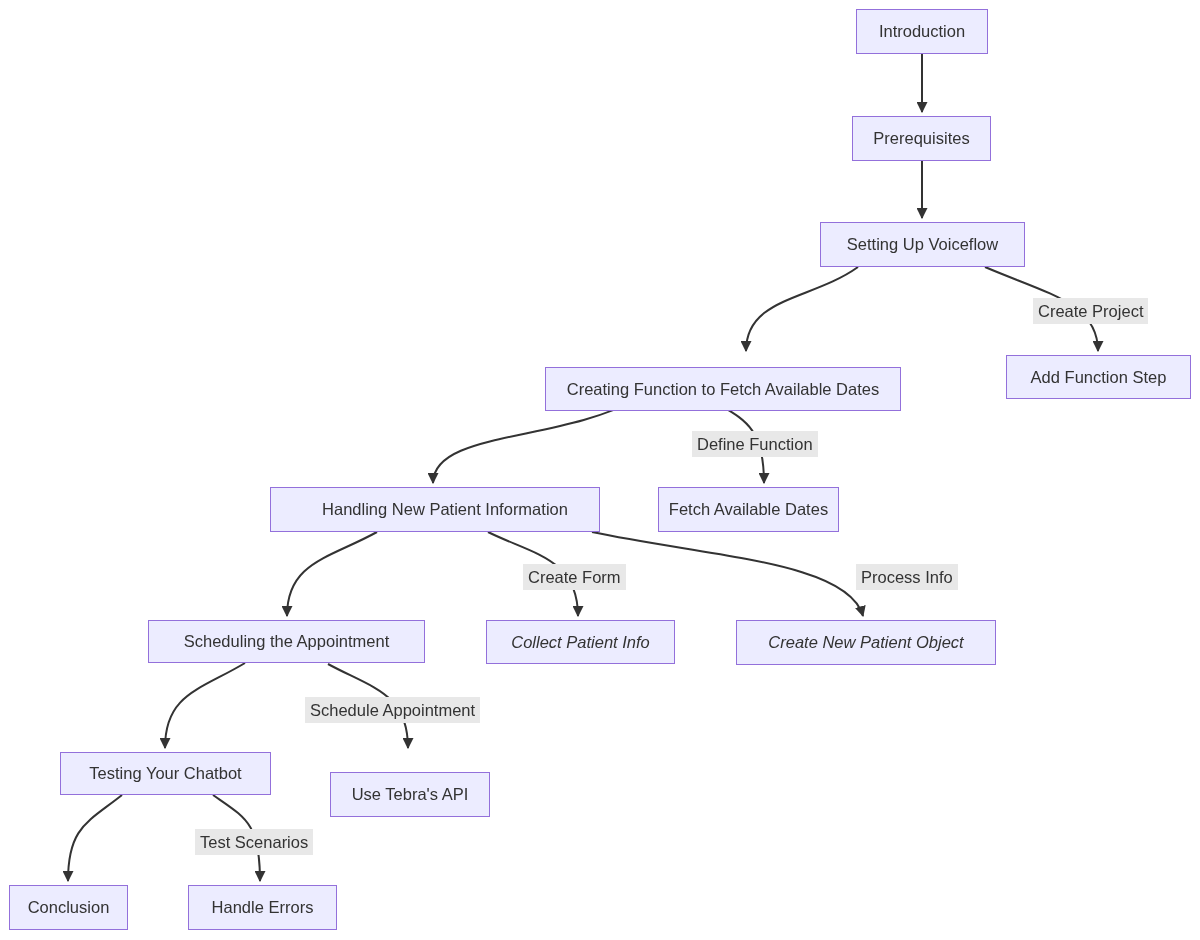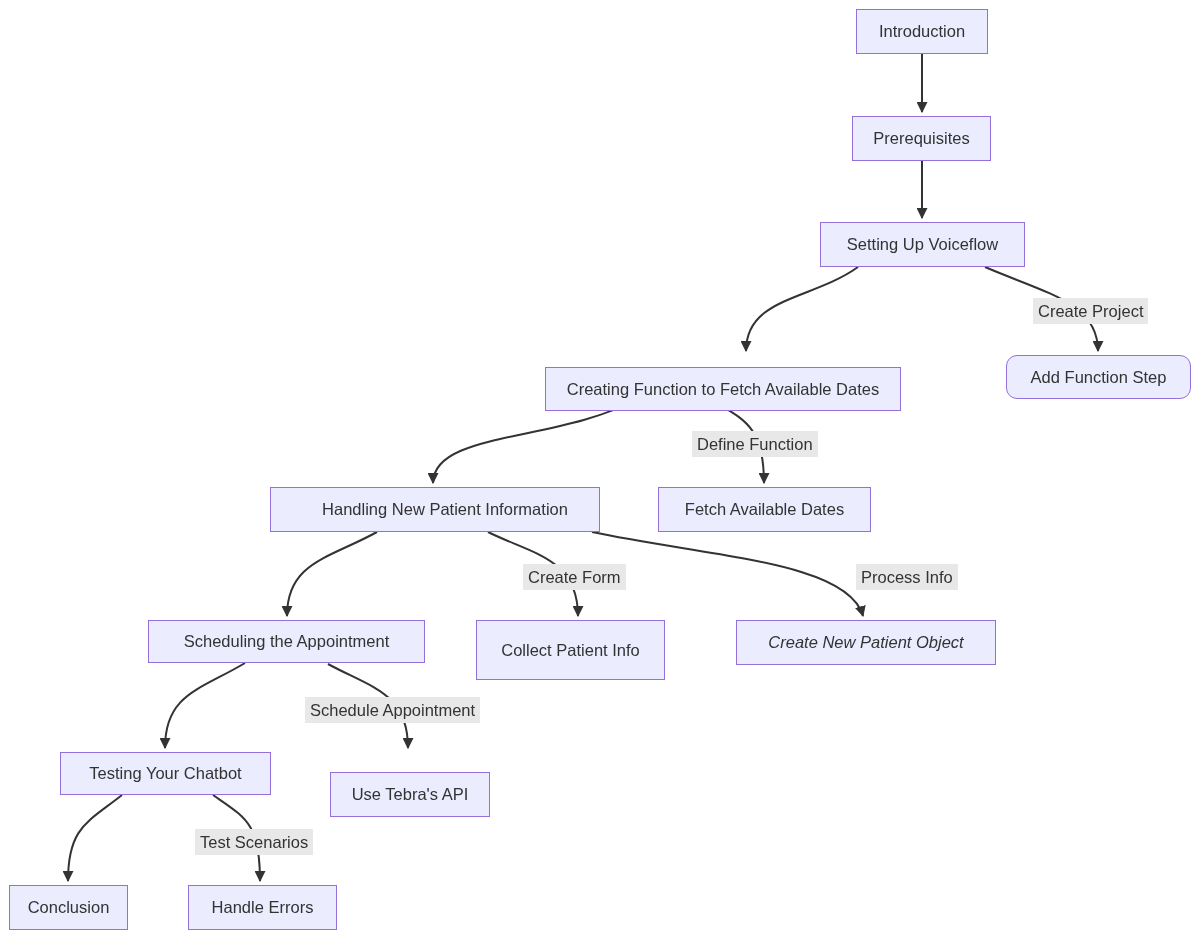--- a/index.html
+++ b/index.html
@@ -74,7 +74,7 @@
   <div class="node" style="left:856px; top:9px;  width:132px; height:45px;">Introduction</div>
   <div class="node" style="left:820px; top:222px; width:205px; height:45px;">Setting Up Voiceflow</div>
   <div class="node" style="left:545px; top:367px; width:356px; height:44px;">Creating Function to Fetch Available Dates</div>
-  <div class="node" style="left:1006px; top:355px; width:185px; height:44px;border-radius:11px;">Add Function Step</div>
+  <div class="node" style="left:1006px; top:355px; width:185px; height:44px;">Add Function Step</div>
   <div class="node" style="left:658px; top:487px; width:213px; height:45px;">Fetch Available Dates</div>
   <div class="node" style="left:270px; top:487px; width:330px; height:45px;padding-left:20px;">Handling New Patient Information</div>
   <div class="node" style="left:476px; top:620px; width:189px; height:60px;">Collect Patient Info</div>

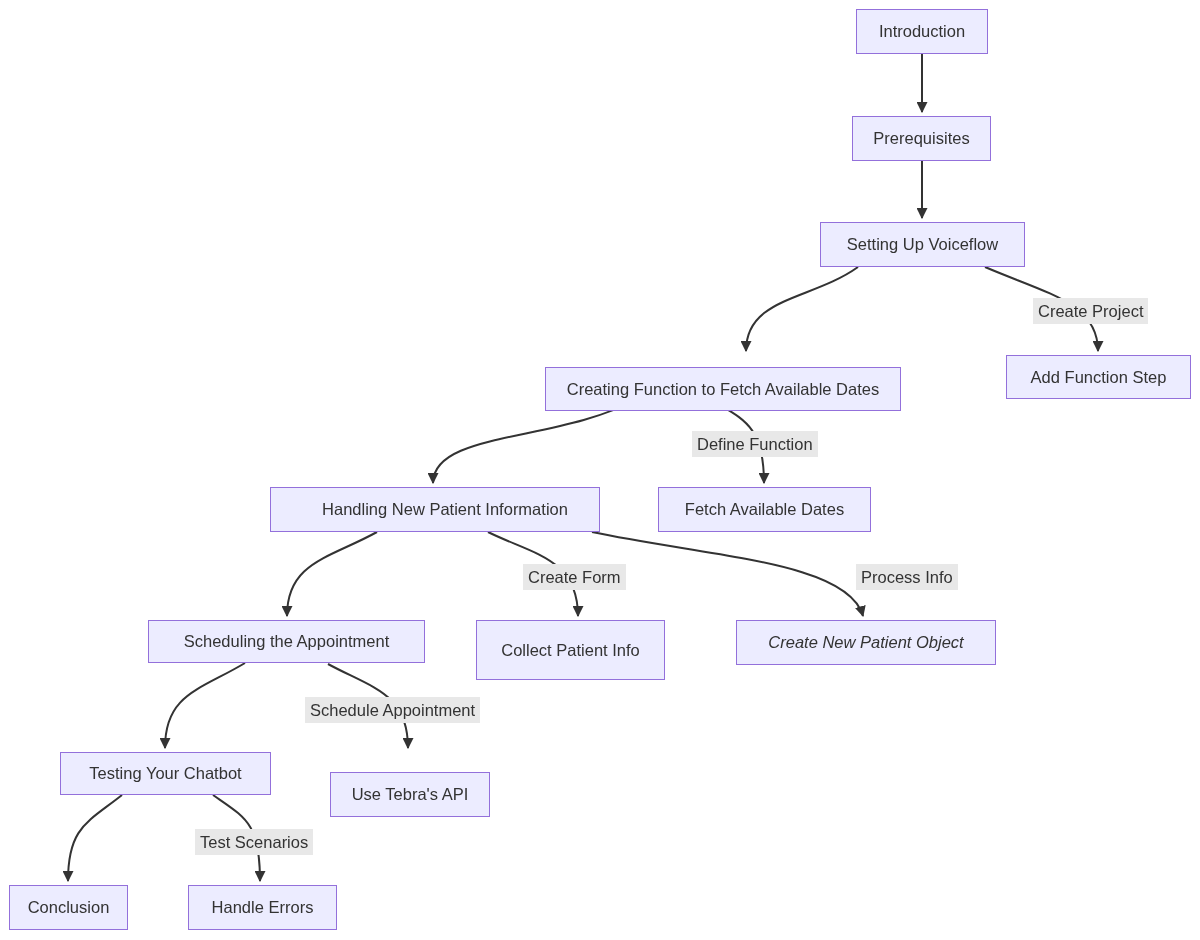--- a/index.html
+++ b/index.html
@@ -75,7 +75,7 @@
   <div class="node" style="left:820px; top:222px; width:205px; height:45px;">Setting Up Voiceflow</div>
   <div class="node" style="left:545px; top:367px; width:356px; height:44px;">Creating Function to Fetch Available Dates</div>
   <div class="node" style="left:1006px; top:355px; width:185px; height:44px;">Add Function Step</div>
-  <div class="node" style="left:658px; top:487px; width:213px; height:45px;">Fetch Available Dates</div>
+  <div class="node" style="left:658px; top:487px; width:181px; height:45px;">Fetch Available Dates</div>
   <div class="node" style="left:270px; top:487px; width:330px; height:45px;padding-left:20px;">Handling New Patient Information</div>
   <div class="node" style="left:476px; top:620px; width:189px; height:60px;">Collect Patient Info</div>
   <div class="node" style="left:736px; top:620px; width:260px; height:45px;font-style:italic;">Create New Patient Object</div>

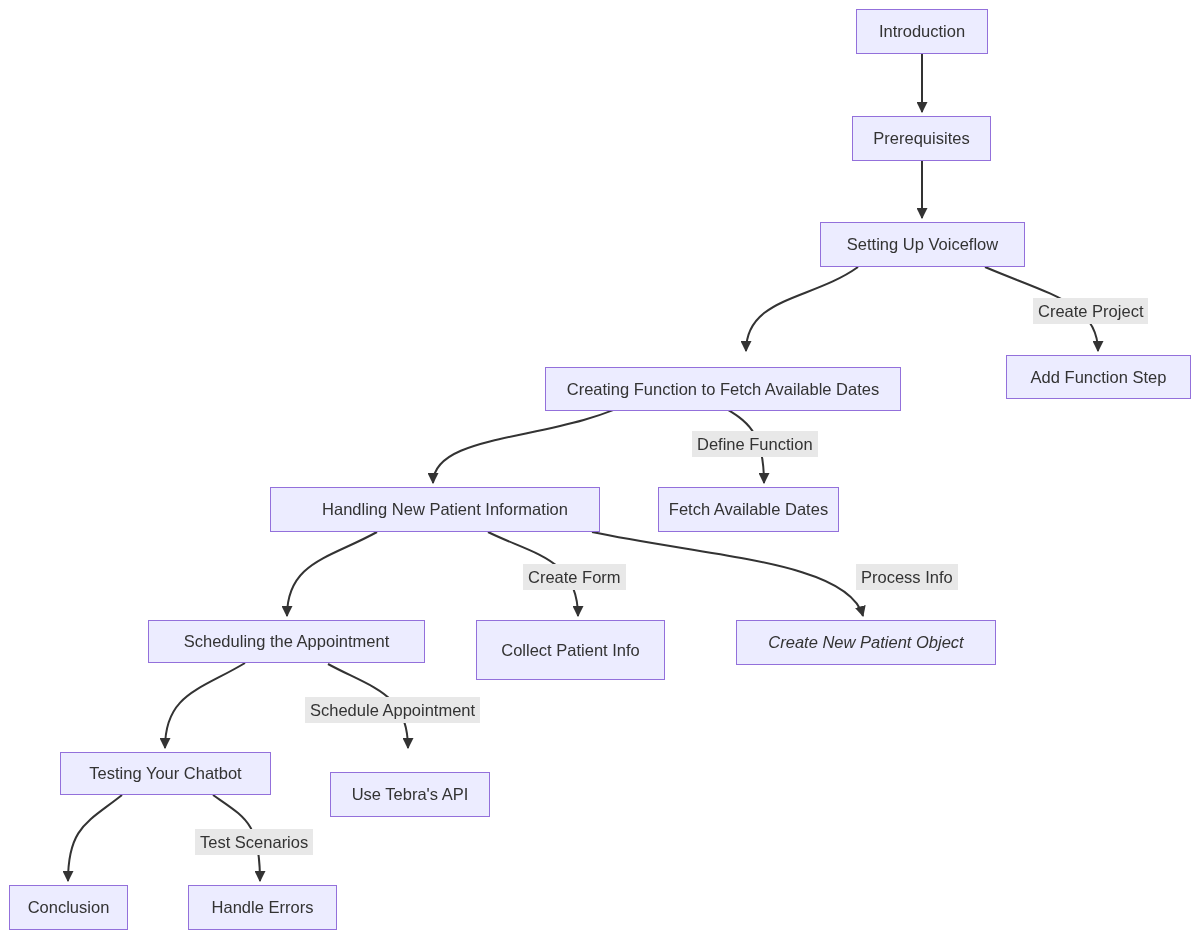--- a/index.html
+++ b/index.html
@@ -77,7 +77,7 @@
   <div class="node" style="left:1006px; top:355px; width:185px; height:44px;">Add Function Step</div>
   <div class="node" style="left:658px; top:487px; width:181px; height:45px;">Fetch Available Dates</div>
   <div class="node" style="left:270px; top:487px; width:330px; height:45px;padding-left:20px;">Handling New Patient Information</div>
-  <div class="node" style="left:476px; top:620px; width:189px; height:60px;">Collect Patient Info</div>
+  <div class="node" style="left:486px; top:620px; width:189px; height:44px;font-style:italic;">Collect Patient Info</div>
   <div class="node" style="left:736px; top:620px; width:260px; height:45px;font-style:italic;">Create New Patient Object</div>
   <div class="node" style="left:148px; top:620px; width:277px; height:43px;">Scheduling the Appointment</div>
   <div class="node" style="left:330px; top:772px; width:160px; height:45px;">Use Tebra's API</div>

